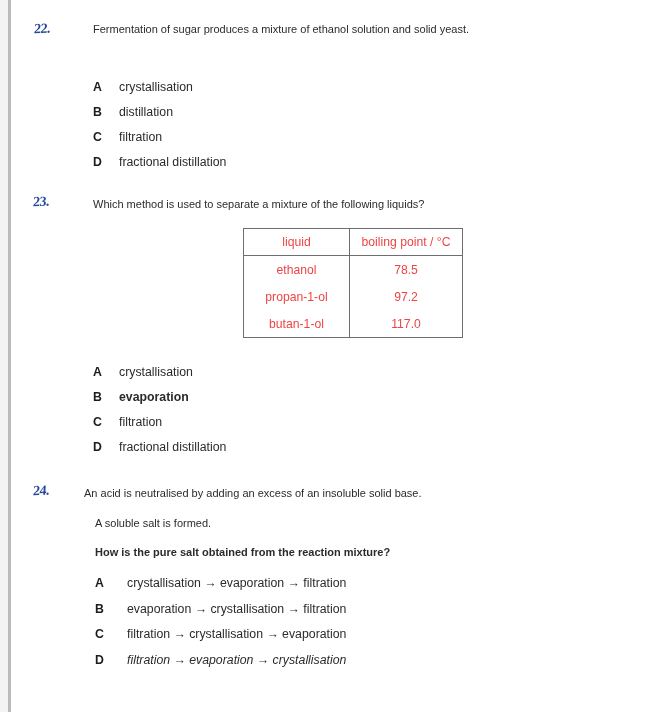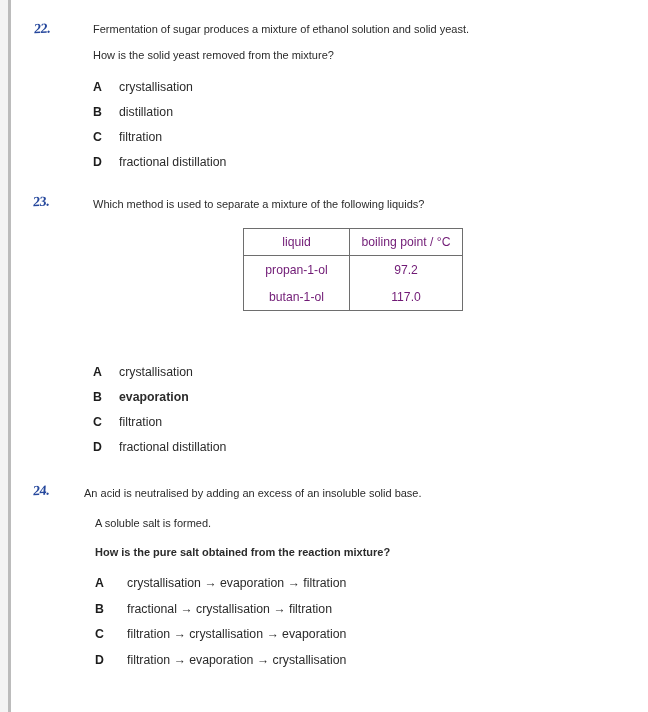--- a/index.html
+++ b/index.html
@@ -132,7 +132,6 @@
 
       <div class="qbody stem" style="left:82px; top:24px;">Fermentation of sugar produces a mixture of ethanol solution and solid yeast.</div>
 
-      <div class="qbody stem" style="left:82px; top:50px;">How is the solid yeast removed from the mixture?</div>
 
       <div class="opt-row" style="left:82px; top:80px;">
         <span class="opt-letter" style="left:0;">A</span>

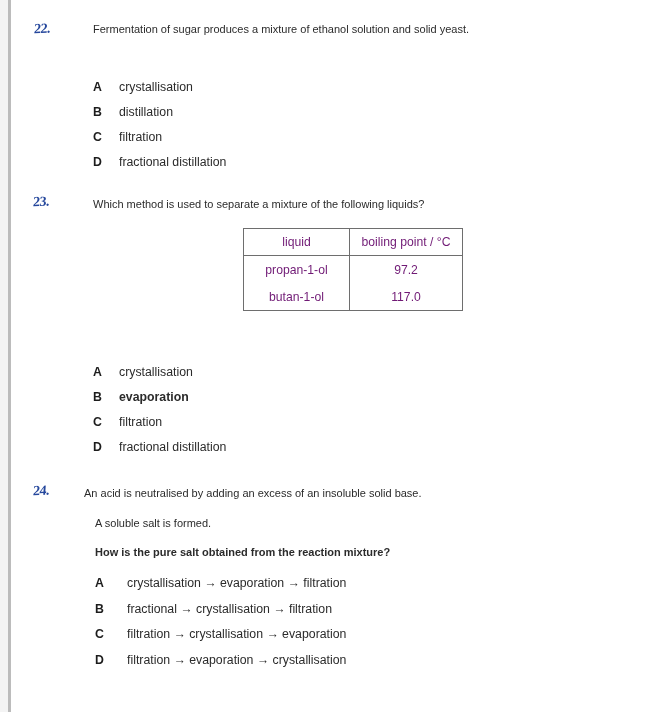--- a/index.html
+++ b/index.html
@@ -87,7 +87,7 @@
     position: absolute;
     border-collapse: collapse;
     font-size: 12.2px;
-    color: #701a75;
+    color: #ef4444;
   }
   .bp-table td, .bp-table th {
     border: 1px solid #6e6e6e;

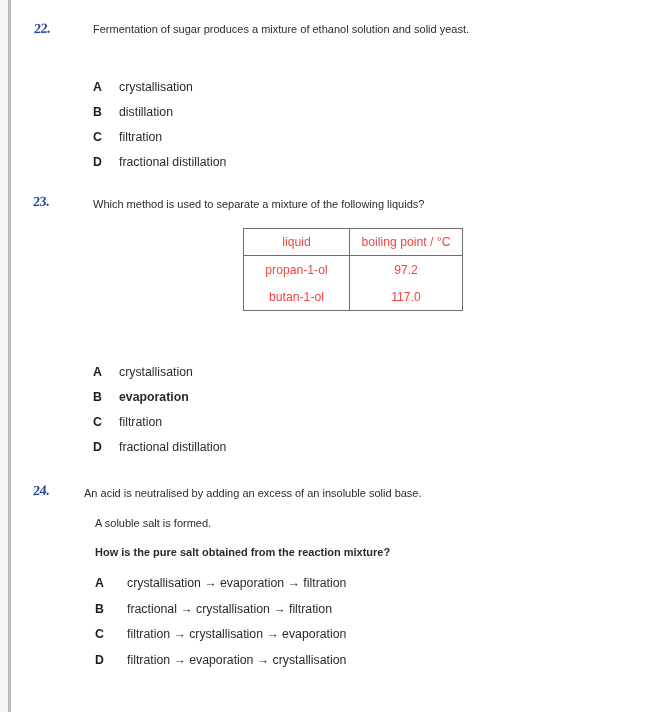--- a/index.html
+++ b/index.html
@@ -169,6 +169,10 @@
         </thead>
         <tbody>
           <tr>
+            <td class="col-liquid">ethanol</td>
+            <td class="col-bp">78.5</td>
+          </tr>
+          <tr>
             <td class="col-liquid">propan-1-ol</td>
             <td class="col-bp">97.2</td>
           </tr>

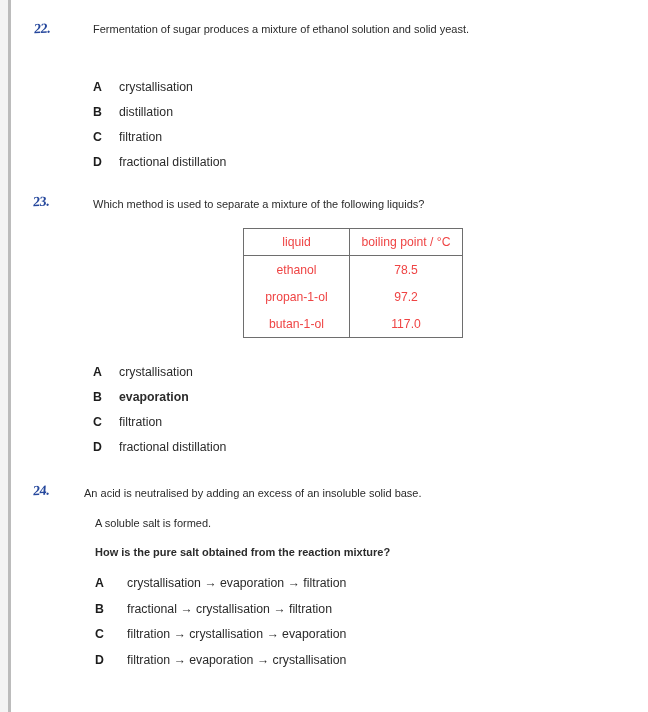--- a/index.html
+++ b/index.html
@@ -221,7 +221,7 @@
 
       <div class="opt-row" style="left:84px; top:602px;">
         <span class="opt-letter" style="left:0;">B</span>
-        <span class="opt-text" style="left:32px;">fractional → crystallisation → filtration</span>
+        <span class="opt-text" style="left:32px;">evaporation → crystallisation → filtration</span>
       </div>
 
       <div class="opt-row" style="left:84px; top:627px;">

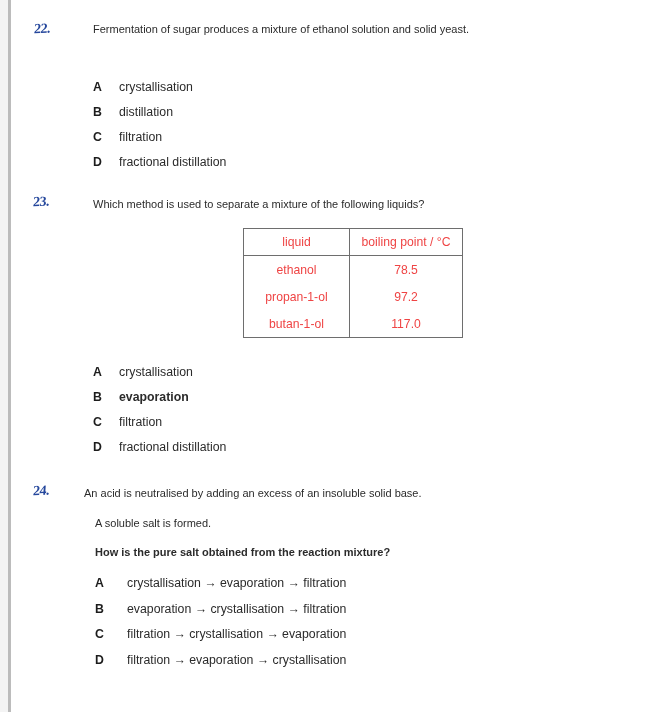--- a/index.html
+++ b/index.html
@@ -231,7 +231,7 @@
 
       <div class="opt-row" style="left:84px; top:653px;">
         <span class="opt-letter" style="left:0;">D</span>
-        <span class="opt-text" style="left:32px;">filtration → evaporation → crystallisation</span>
+        <span class="opt-text" style="left:32px;font-style:italic;">filtration → evaporation → crystallisation</span>
       </div>
     </div>
 

